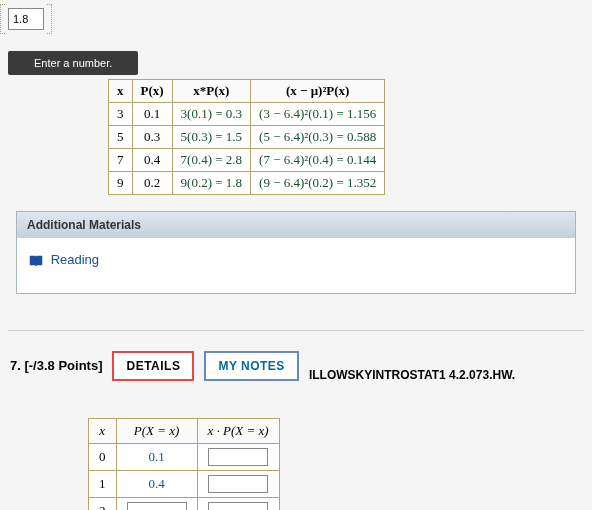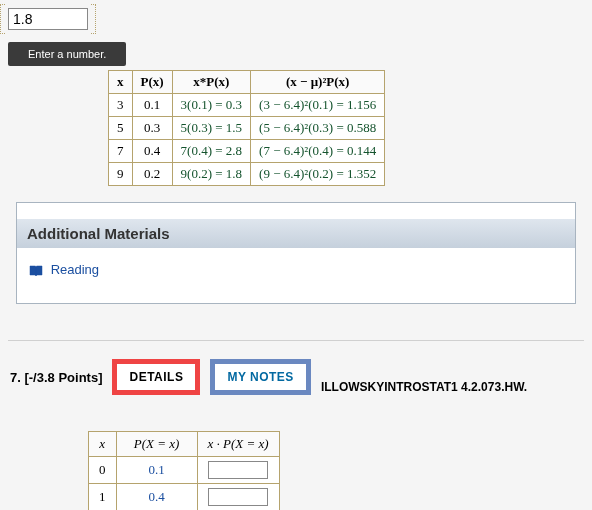--- a/index.html
+++ b/index.html
@@ -8,7 +8,7 @@
 .prompt { font-family: Georgia, serif; font-size: 14px; margin-bottom: 6px; }
 .prompt .underline { border-bottom: 1px dotted #666; cursor: pointer; }
 .input-wrap { position: relative; display: inline-block; margin-bottom: 2px; }
-.num-input { width: 80px; height: 22px; padding: 2px 4px; border: 1px solid #888; font-size: 14px; }
+.num-input { width: 36px; height: 22px; padding: 2px 4px; border: 1px solid #888; font-size: 11px; }
 .input-wrap::after { content: ""; position: absolute; top: -4px; bottom: -4px; width: 4px; right: -8px; border-top: 1px dotted #b5a36d; border-bottom: 1px dotted #b5a36d; border-right: 1px dotted #b5a36d; }
 .input-wrap::before { content: ""; position: absolute; top: -4px; bottom: -4px; width: 4px; left: -8px; border-top: 1px dotted #b5a36d; border-bottom: 1px dotted #b5a36d; border-left: 1px dotted #b5a36d; }
 .tooltip { display: inline-block; background: #3a3a3a; color: #fff; font-size: 11px; padding: 6px 20px; border-radius: 2px; margin-top: 10px; }

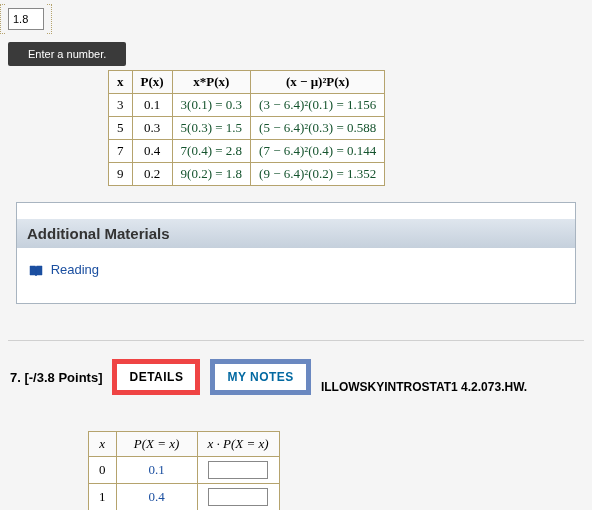--- a/index.html
+++ b/index.html
@@ -11,7 +11,7 @@
 .num-input { width: 36px; height: 22px; padding: 2px 4px; border: 1px solid #888; font-size: 11px; }
 .input-wrap::after { content: ""; position: absolute; top: -4px; bottom: -4px; width: 4px; right: -8px; border-top: 1px dotted #b5a36d; border-bottom: 1px dotted #b5a36d; border-right: 1px dotted #b5a36d; }
 .input-wrap::before { content: ""; position: absolute; top: -4px; bottom: -4px; width: 4px; left: -8px; border-top: 1px dotted #b5a36d; border-bottom: 1px dotted #b5a36d; border-left: 1px dotted #b5a36d; }
-.tooltip { display: inline-block; background: #3a3a3a; color: #fff; font-size: 11px; padding: 6px 20px; border-radius: 2px; margin-top: 10px; }
+.tooltip { display: inline-block; background: #3a3a3a; color: #fff; font-size: 11px; padding: 6px 26px; border-radius: 2px; margin-top: 19px; }
 .table1-wrap { margin-left: 100px; margin-top: 4px; }
 table { border-collapse: collapse; background: #fff; }
 .t1 th, .t1 td { border: 1px solid #b5a36d; padding: 3px 8px; text-align: center; font-family: Georgia, serif; }

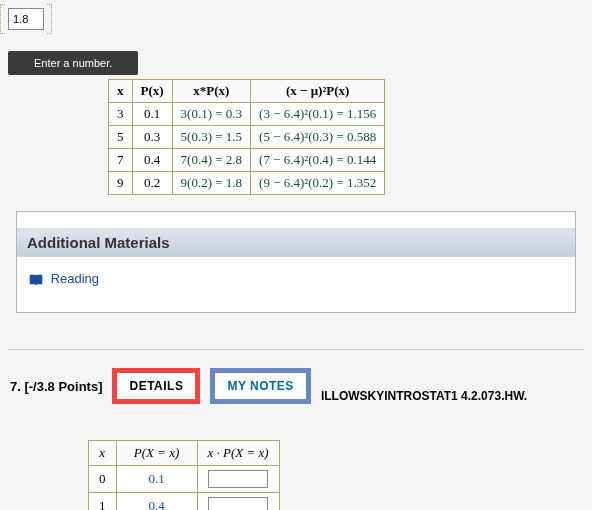--- a/index.html
+++ b/index.html
@@ -18,7 +18,7 @@
 .t1 th { font-weight: bold; background: #fafafa; }
 .t1 .blue { color: #14532d; }
 .additional { margin-top: 16px; margin-left: 8px; border: 1px solid #a8b4c0; background: #fff; width: 560px; }
-.additional .hdr { background: linear-gradient(#dfe6ee, #c5d0dc); padding: 6px 10px; font-weight: bold; font-size: 15px; color: #333; margin-top: 16px; }
+.additional .hdr { background: linear-gradient(#dfe6ee, #c5d0dc); padding: 6px 10px; font-weight: bold; font-size: 12px; color: #333; }
 .additional .body { padding: 14px 12px 26px; }
 .reading { color: #1b4fa0; cursor: pointer; font-size: 13px; }
 .book-icon { display: inline-block; width: 14px; height: 12px; vertical-align: middle; margin-right: 4px; }

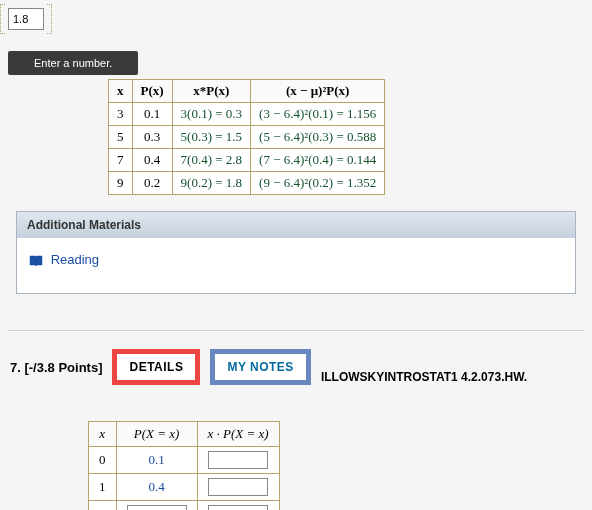--- a/index.html
+++ b/index.html
@@ -25,7 +25,7 @@
 .sep { height: 36px; }
 .q7-row { display: flex; align-items: center; gap: 10px; padding: 18px 0; border-top: 1px solid #d0d0d0; }
 .points { font-weight: bold; font-size: 13px; margin-left: 2px; }
-.btn { border: 5px solid #ef4444; background: #fff; padding: 6px 12px; font-size: 12px; font-weight: bold; letter-spacing: 0.5px; cursor: pointer; text-align: center; }
+.btn { border: 2px solid #ef4444; background: #fff; padding: 6px 12px; font-size: 12px; font-weight: bold; letter-spacing: 0.5px; cursor: pointer; text-align: center; }
 .notes-btn { color: #0369a1; border-color: #6a88c0; }
 .ref { font-weight: bold; font-size: 12px; margin-top: 19px; }
 .table2-wrap { margin-left: 80px; margin-top: 18px; }

